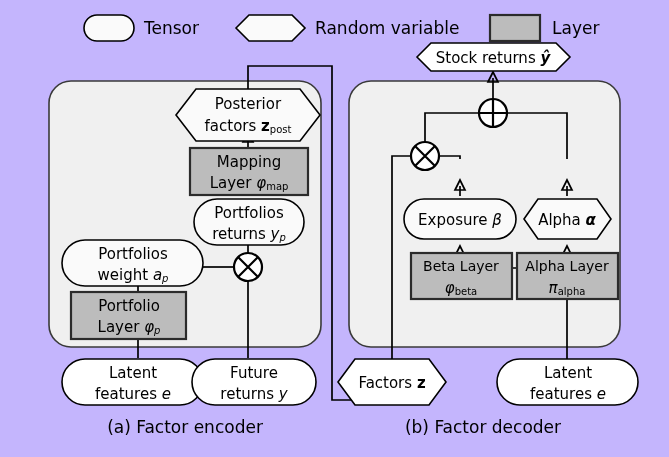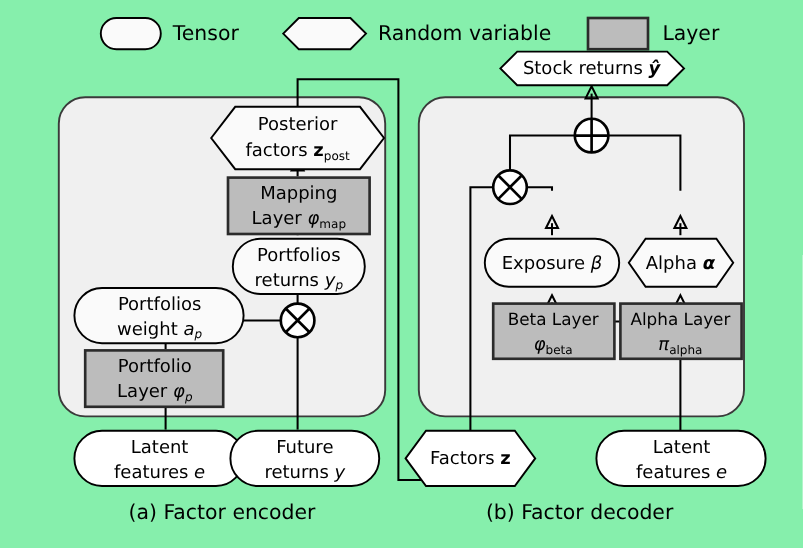--- a/index.html
+++ b/index.html
@@ -11,7 +11,7 @@
     position: relative;
     width: 669px;
     height: 457px;
-    background: #86efac;
+    background: #c4b5fd;
     font-family: "DejaVu Sans", "Liberation Sans", sans-serif;
     overflow: hidden;
   }

